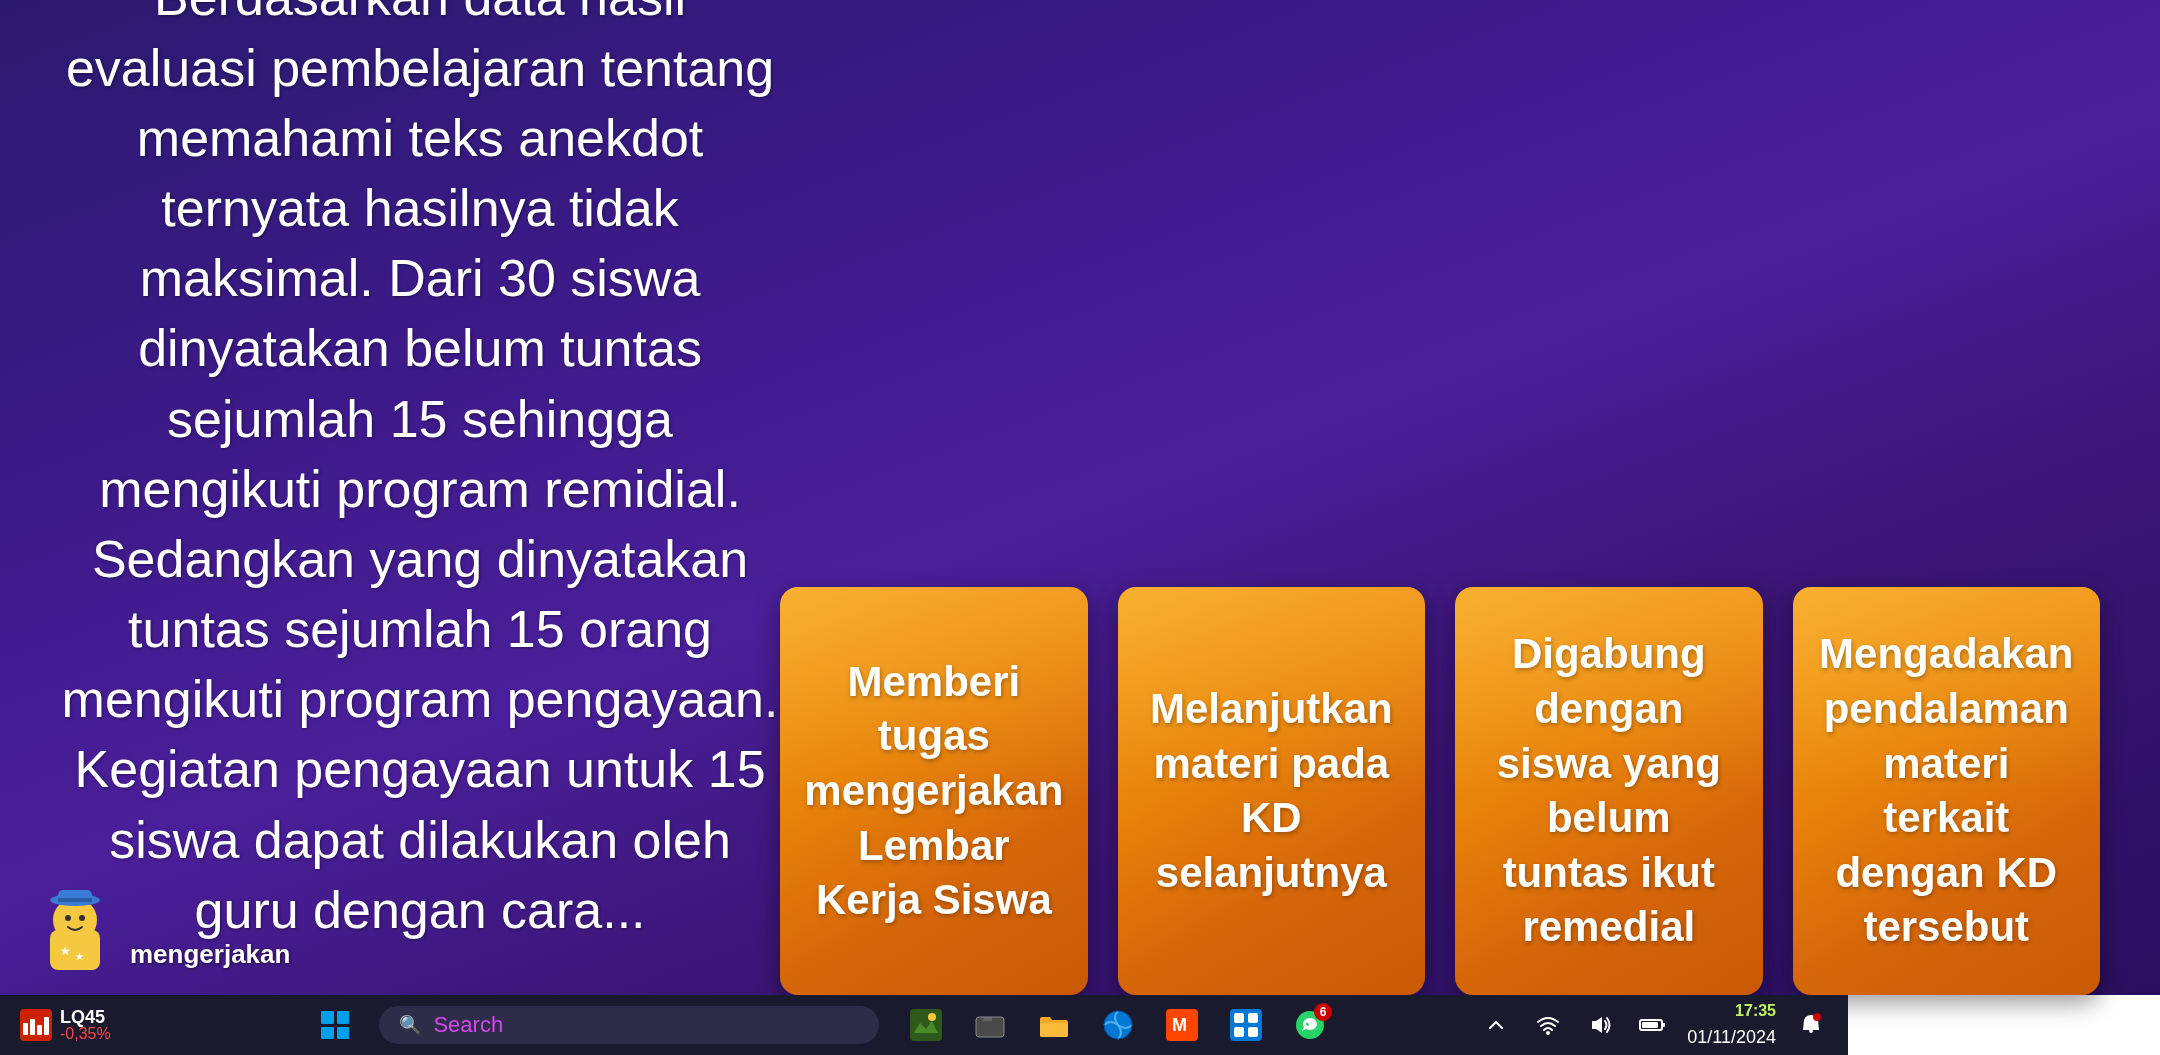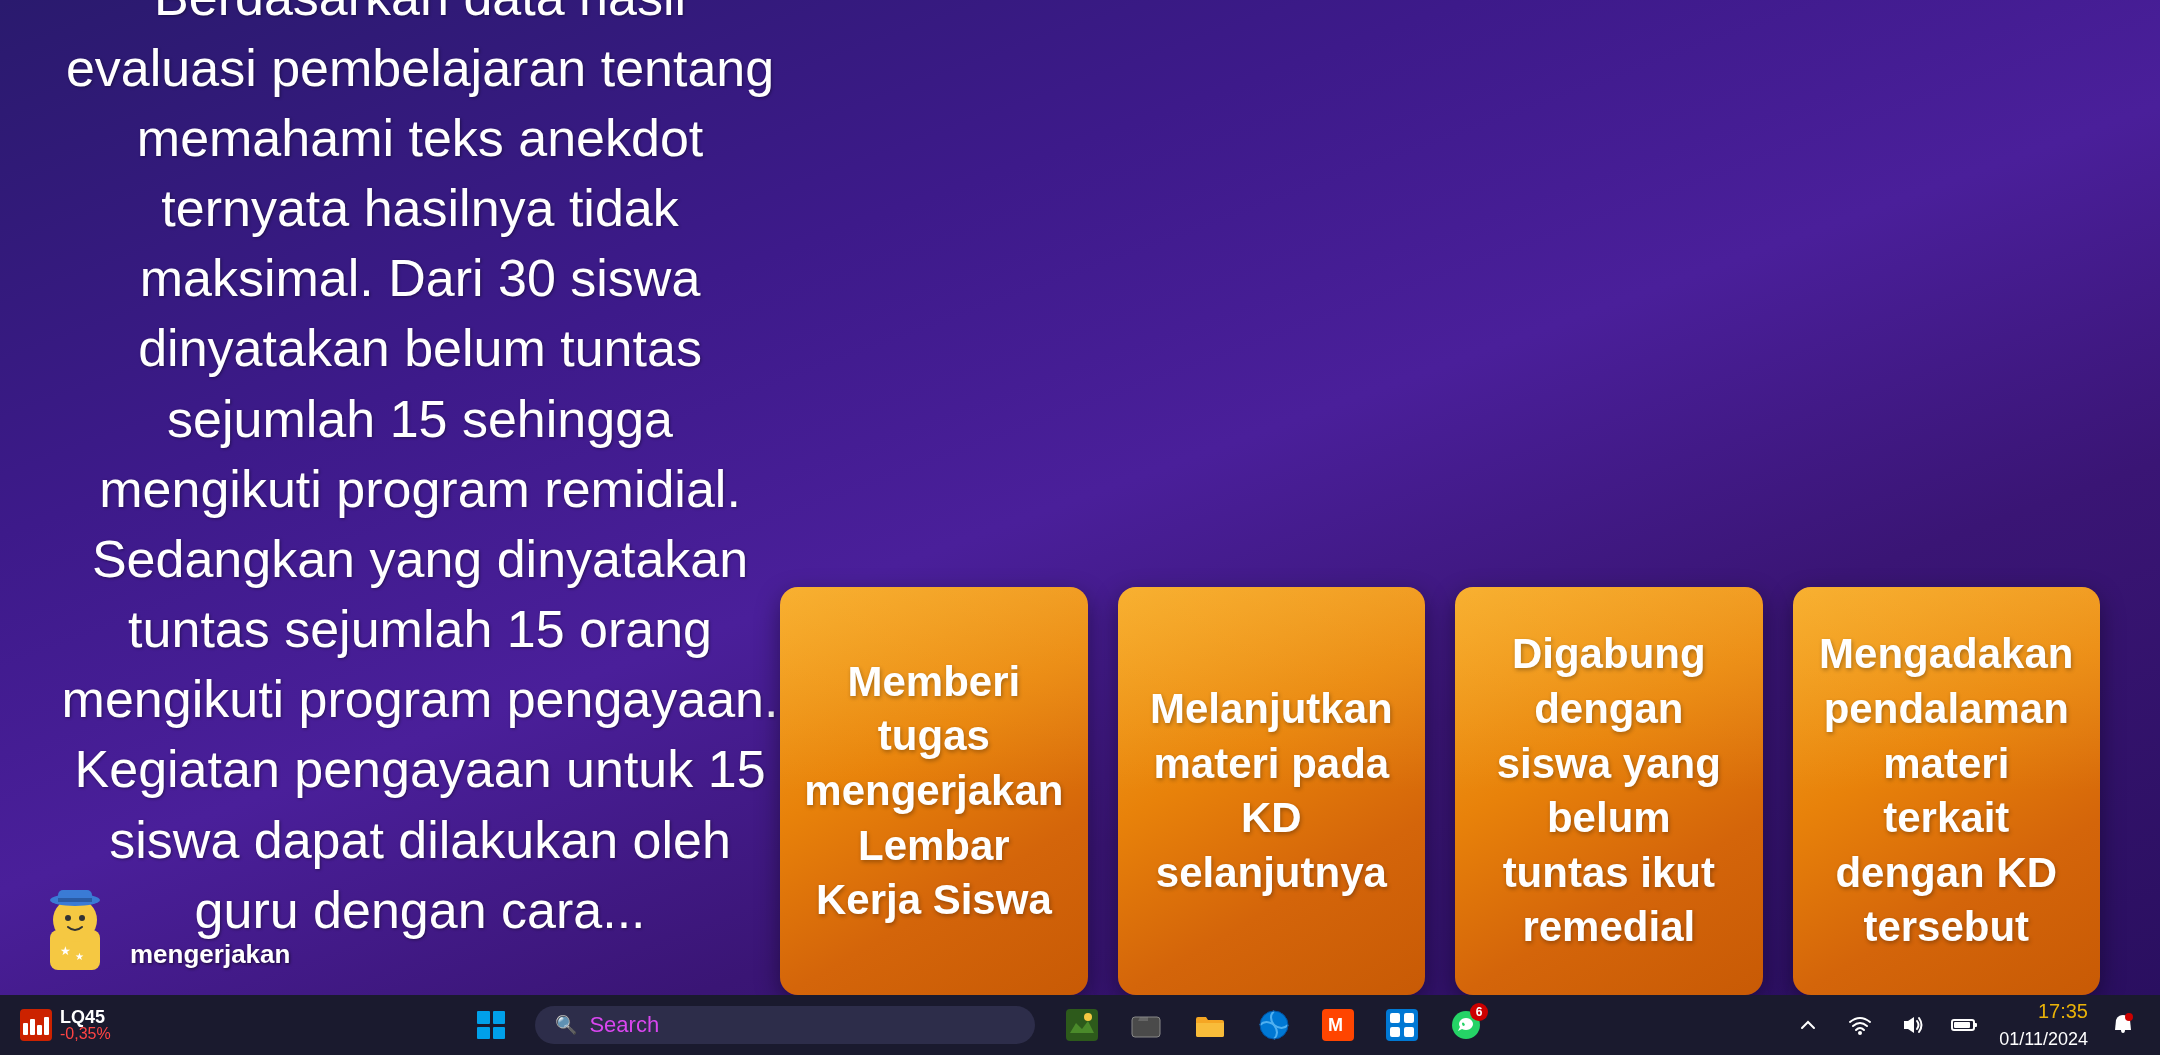--- a/index.html
+++ b/index.html
@@ -109,7 +109,7 @@
 
     
     .taskbar {
-      width: 2160px;
+      width: 1848px;
       height: 60px;
       background: #1a1a2e;
       display: flex;

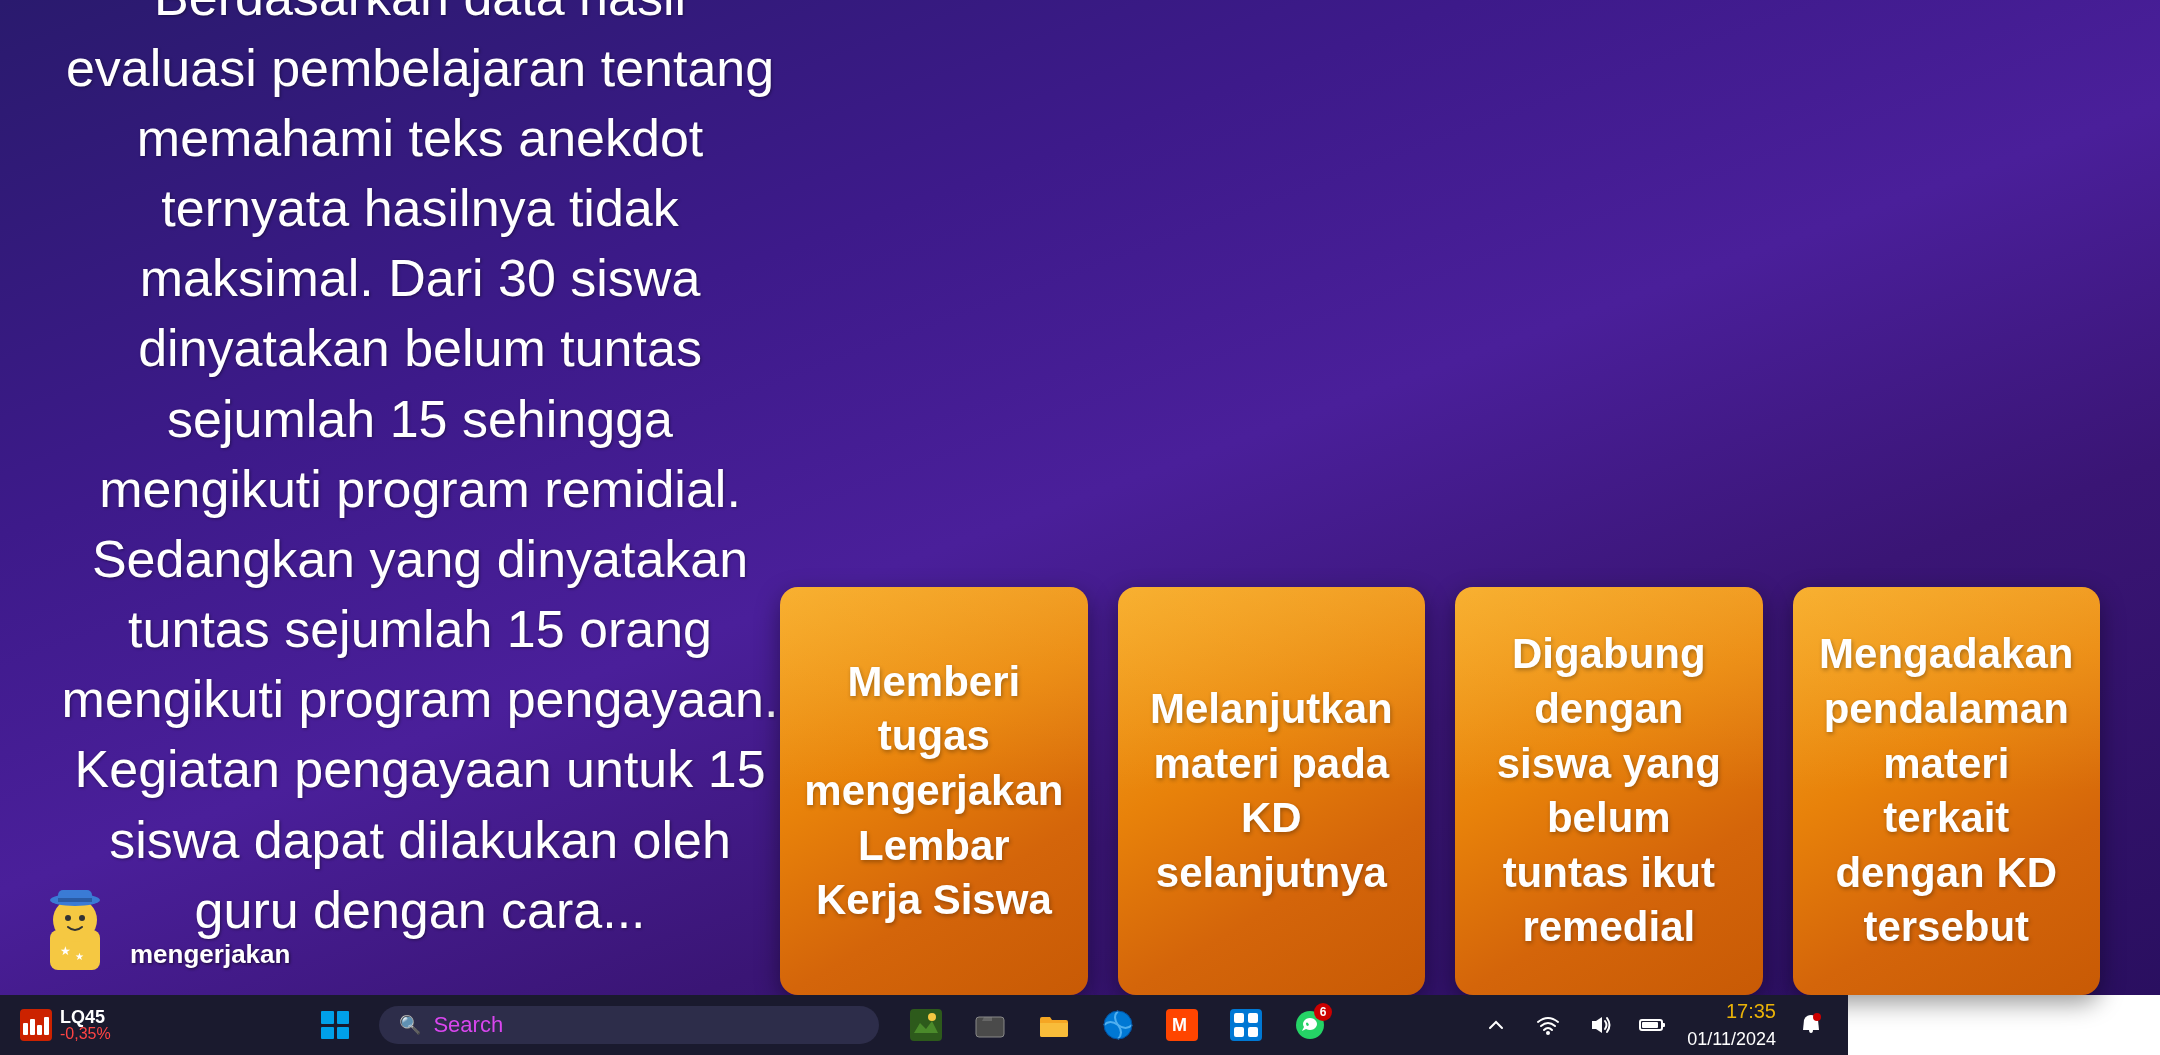--- a/index.html
+++ b/index.html
@@ -265,9 +265,9 @@
     }
 
     .clock-time {
-      color: #eab308;
-      font-size: 20px;
-      font-weight: 400;
+      color: #bef264;
+      font-size: 16px;
+      font-weight: 700;
       line-height: 1.1;
     }
 

